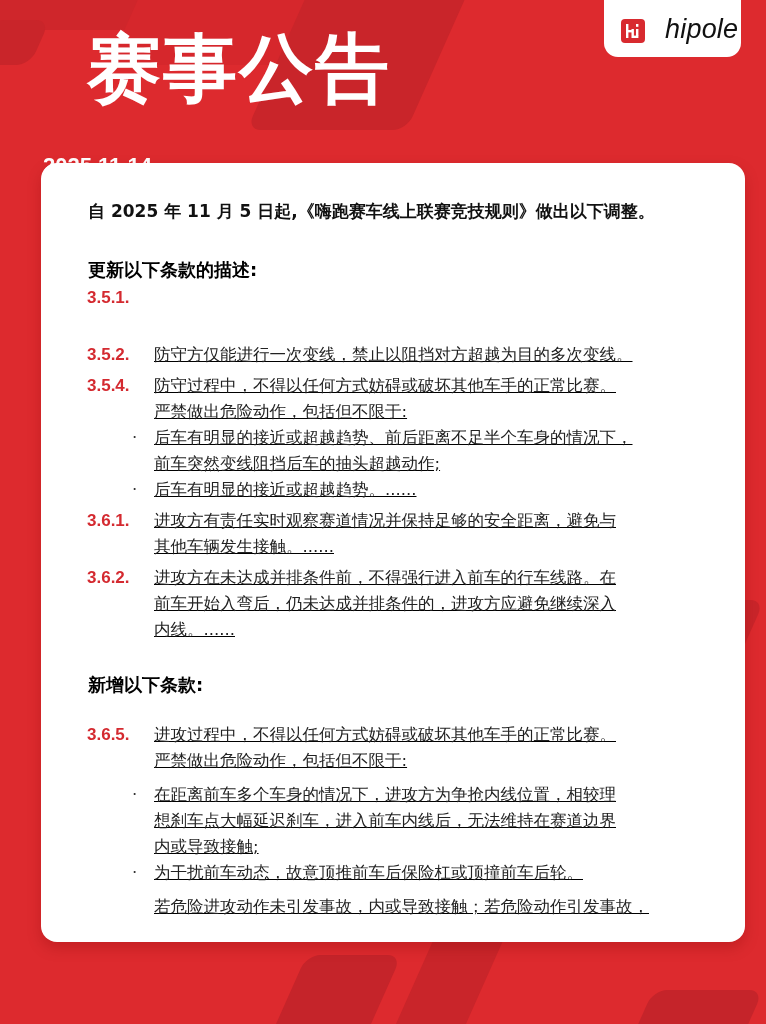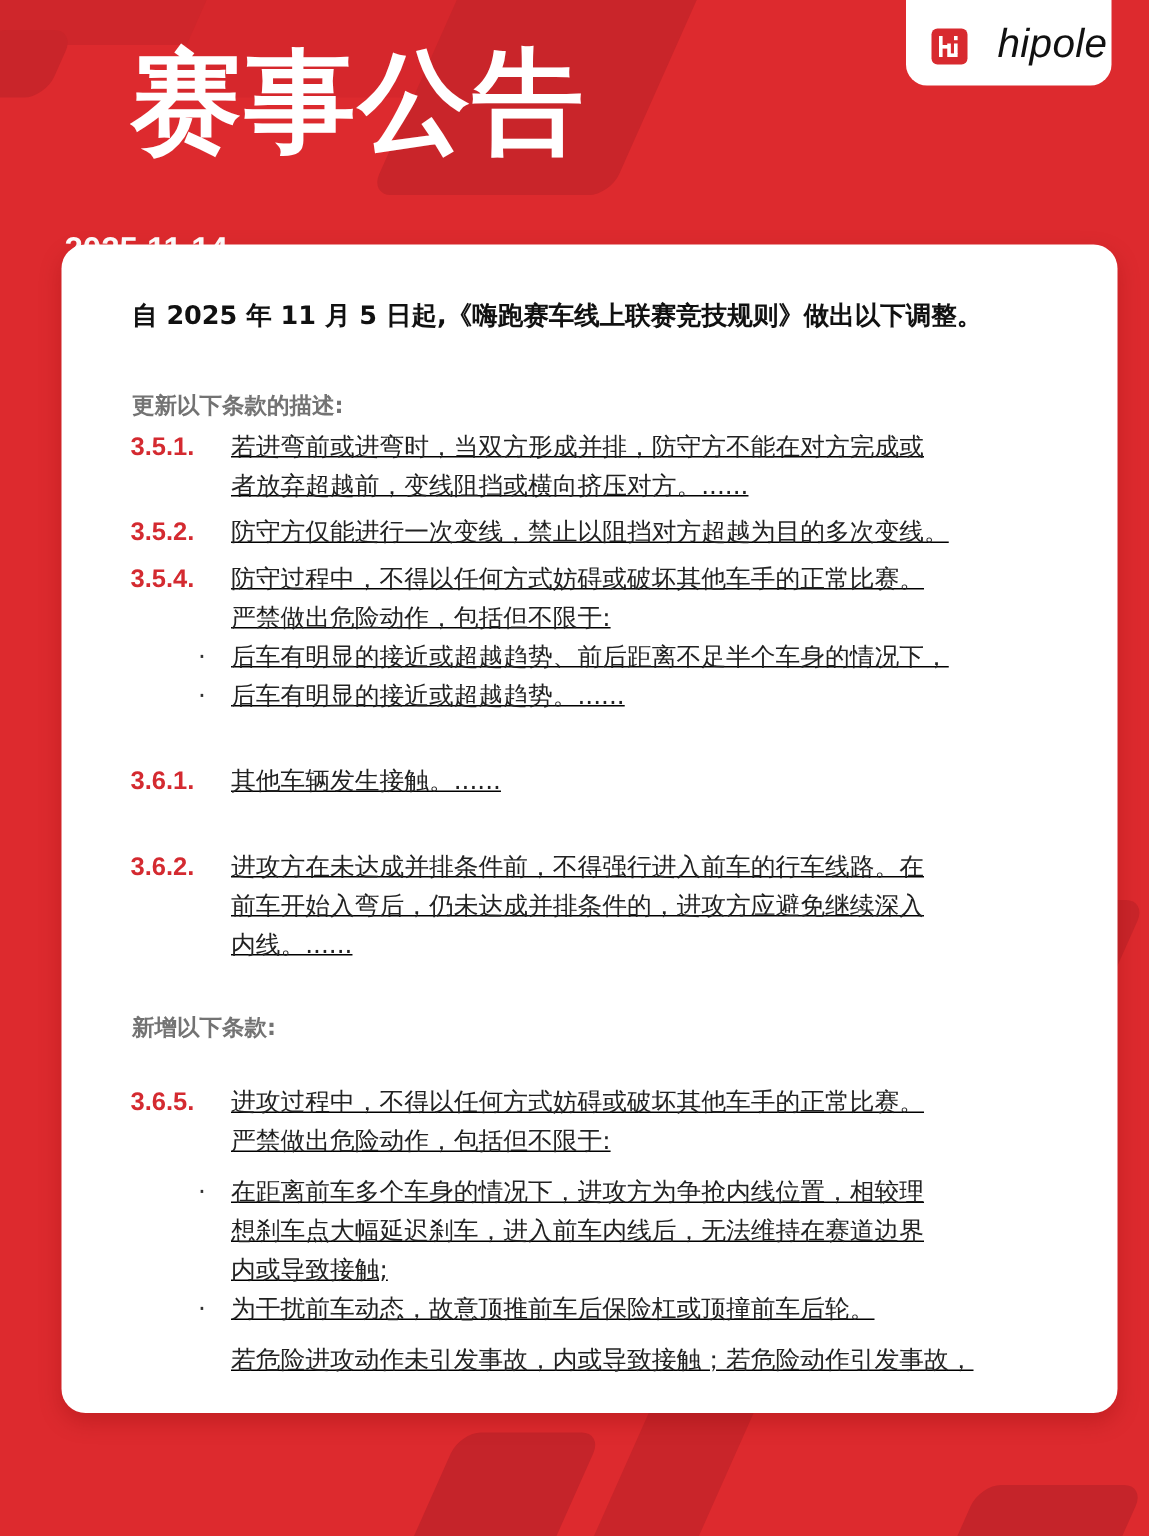--- a/index.html
+++ b/index.html
@@ -58,7 +58,7 @@
   }
   .section-heading {
     position: absolute; left: 47px;
-    font-size: 15px; font-weight: bold; color: #737373; line-height: 24px;
+    font-size: 18px; font-weight: bold; color: #000000; line-height: 24px;
   }
   .clause { position: absolute; left: 46px; width: 610px; text-decoration: underline; }
   .clause-num {

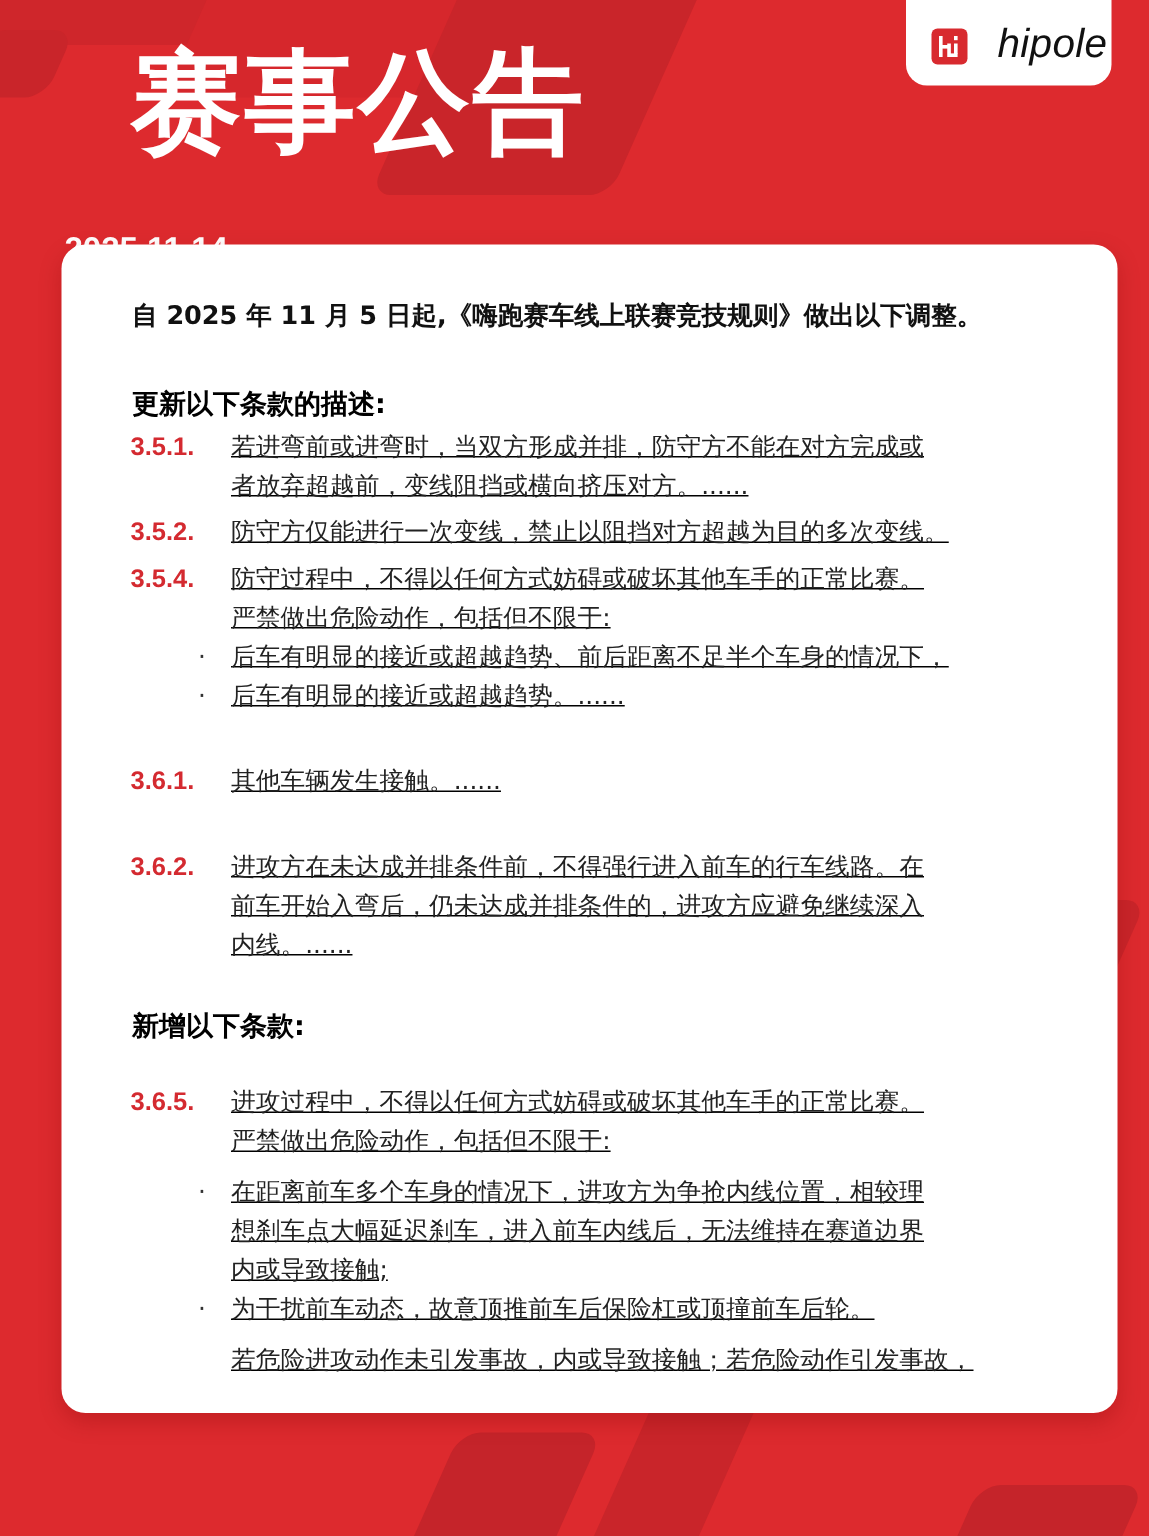--- a/index.html
+++ b/index.html
@@ -110,10 +110,6 @@
 
   <div class="clause" style="top: 122px;">
     <span class="clause-num">3.5.1.</span>
-    <div class="clause-text">
-      <span class="line">若进弯前或进弯时，当双方形成并排，防守方不能在对方完成或</span>
-      <span class="line">者放弃超越前，变线阻挡或横向挤压对方。......</span>
-    </div>
   </div>
 
   <div class="clause" style="top: 179px;">

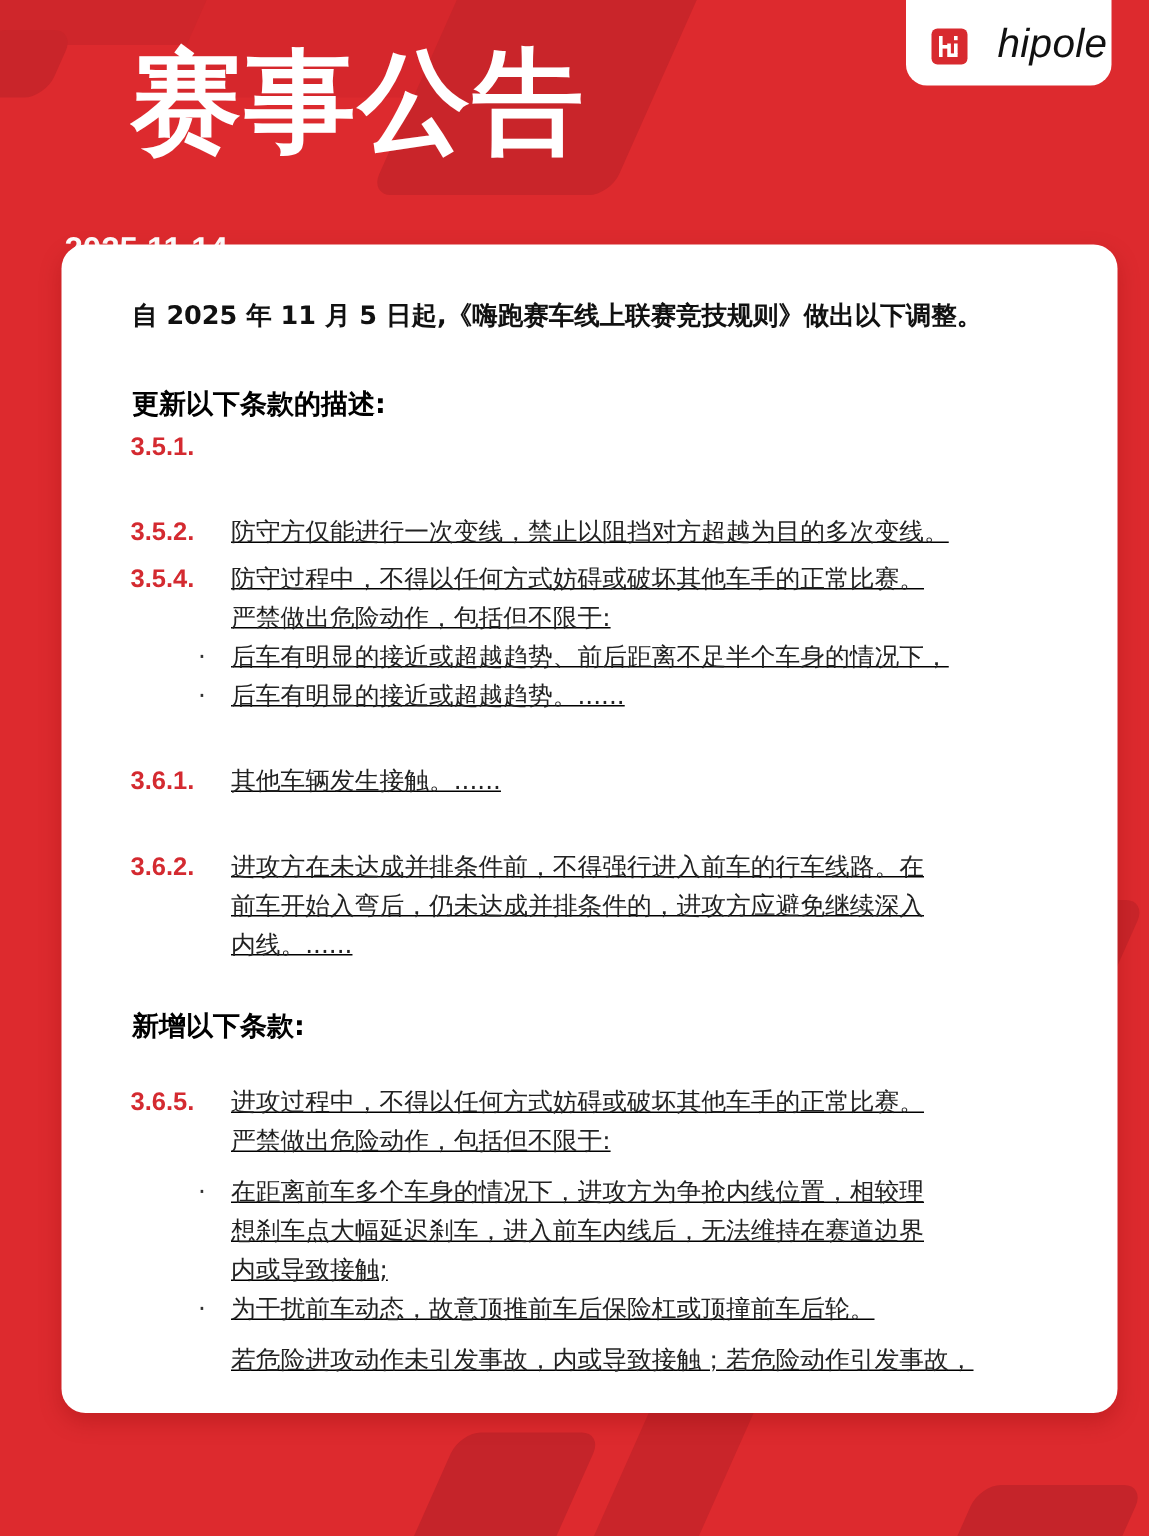--- a/index.html
+++ b/index.html
@@ -128,6 +128,7 @@
     <div class="bullet">
       <span class="bullet-dot">·</span>
       <span class="line">后车有明显的接近或超越趋势、前后距离不足半个车身的情况下，</span>
+      <span class="line">前车突然变线阻挡后车的抽头超越动作;</span>
     </div>
     <div class="bullet">
       <span class="bullet-dot">·</span>

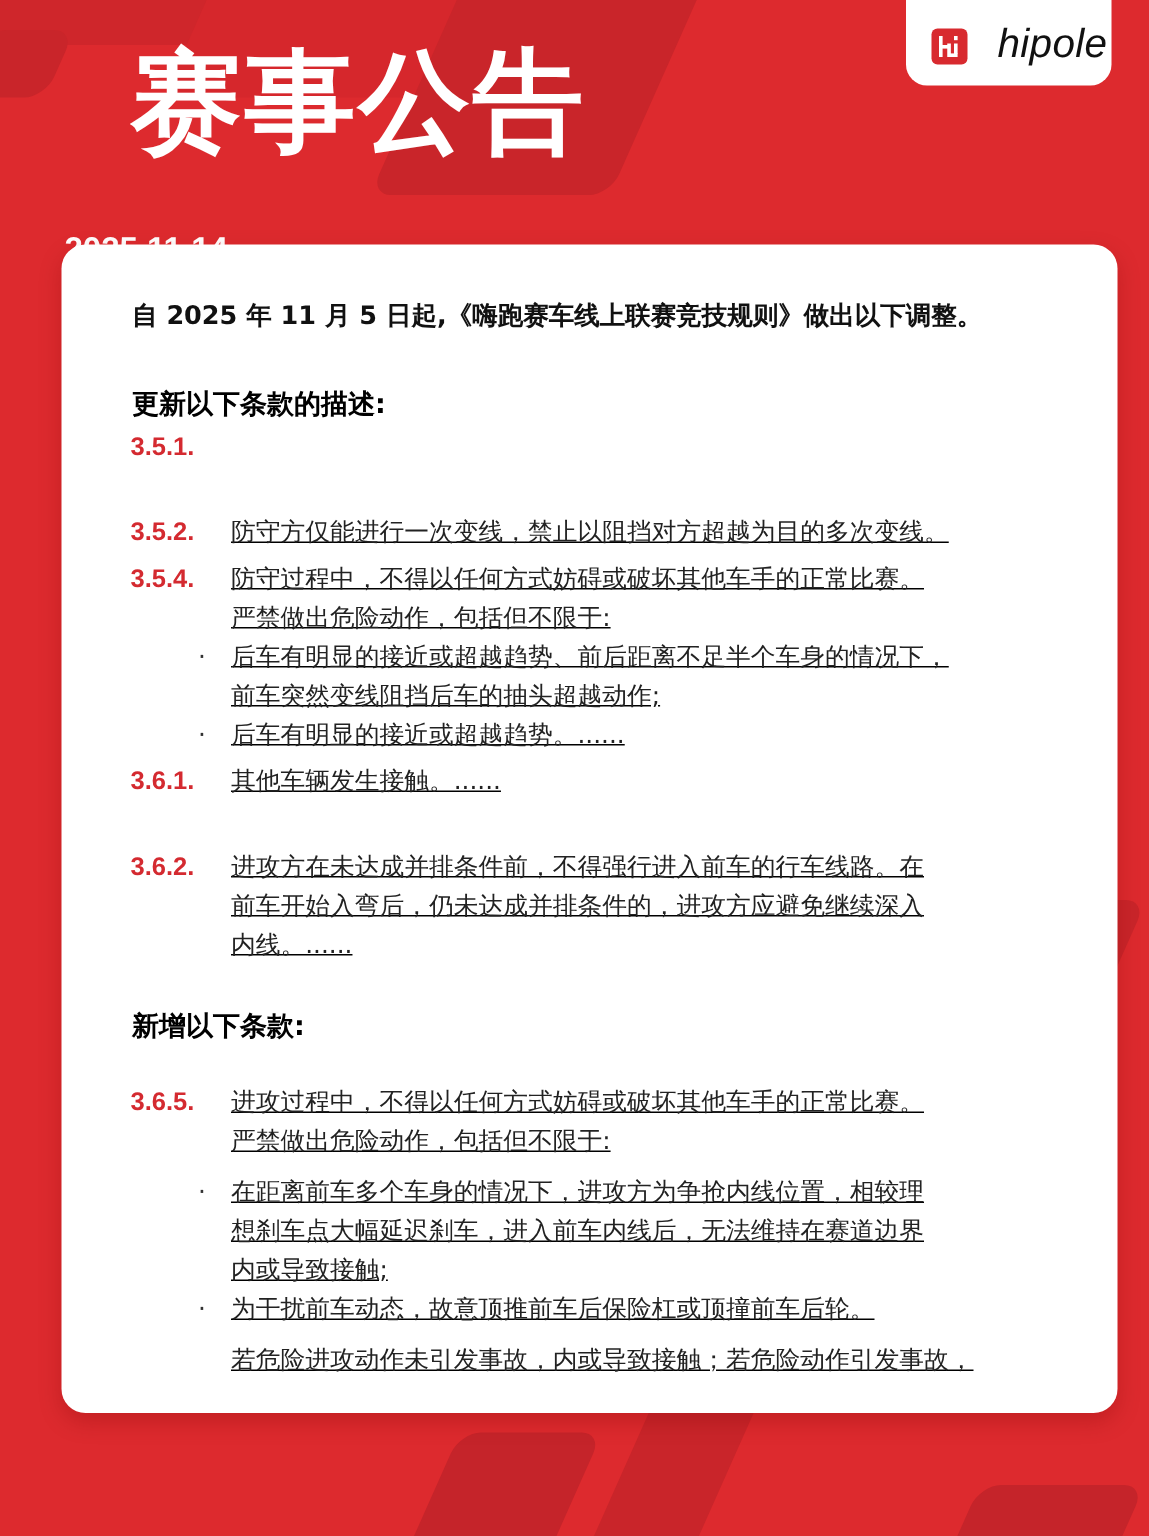--- a/index.html
+++ b/index.html
@@ -139,6 +139,7 @@
   <div class="clause" style="top: 345px;">
     <span class="clause-num">3.6.1.</span>
     <div class="clause-text">
+      <span class="line">进攻方有责任实时观察赛道情况并保持足够的安全距离，避免与</span>
       <span class="line">其他车辆发生接触。......</span>
     </div>
   </div>

